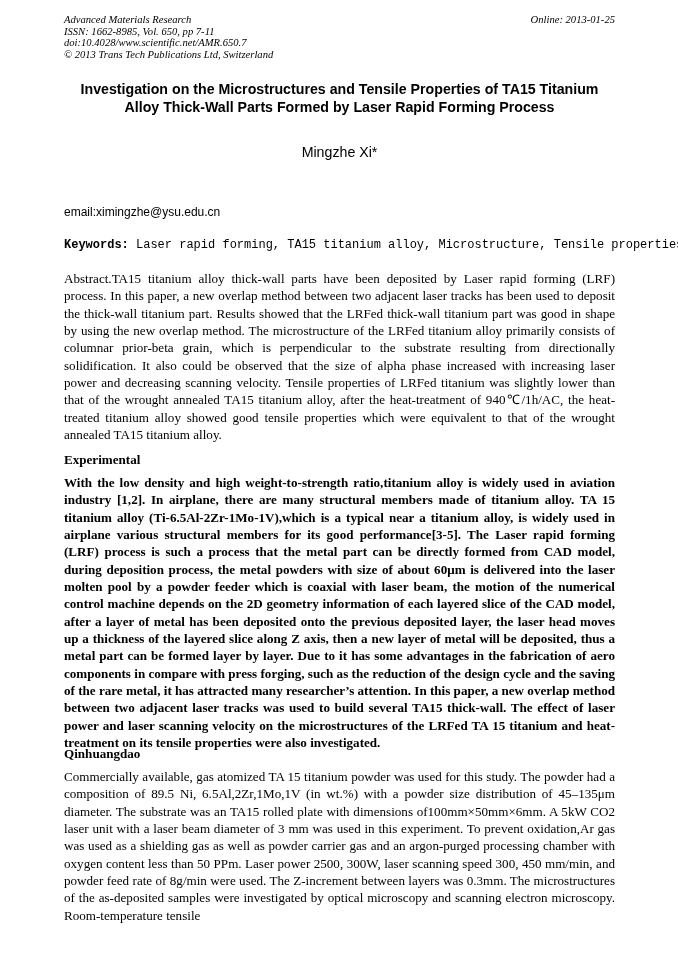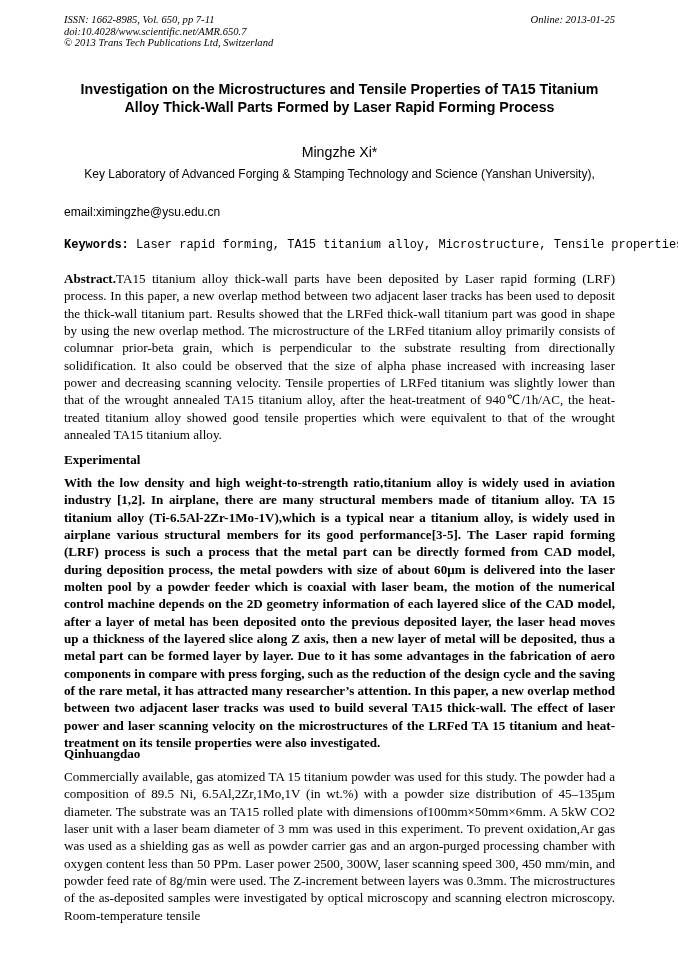--- a/index.html
+++ b/index.html
@@ -27,6 +27,7 @@
 
 <div class="hdr">
   <div class="hdr-left">
+    <div>Advanced Materials Research</div>
     <div>ISSN: 1662-8985, Vol. 650, pp 7-11</div>
     <div>doi:10.4028/www.scientific.net/AMR.650.7</div>
     <div>© 2013 Trans Tech Publications Ltd, Switzerland</div>

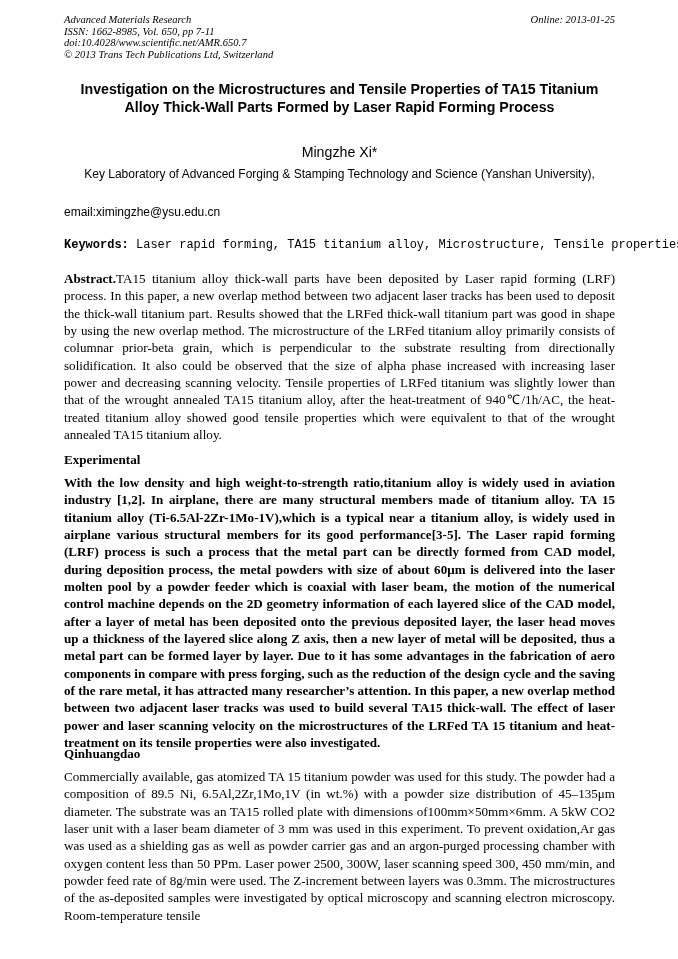--- a/index.html
+++ b/index.html
@@ -40,7 +40,6 @@
 <div class="author">Mingzhe Xi*</div>
 
 <div class="affil">
-  <div>Key Laboratory of Advanced Forging &amp; Stamping Technology and Science (Yanshan University),</div>
 </div>
 
 <div class="email">email:ximingzhe@ysu.edu.cn</div>

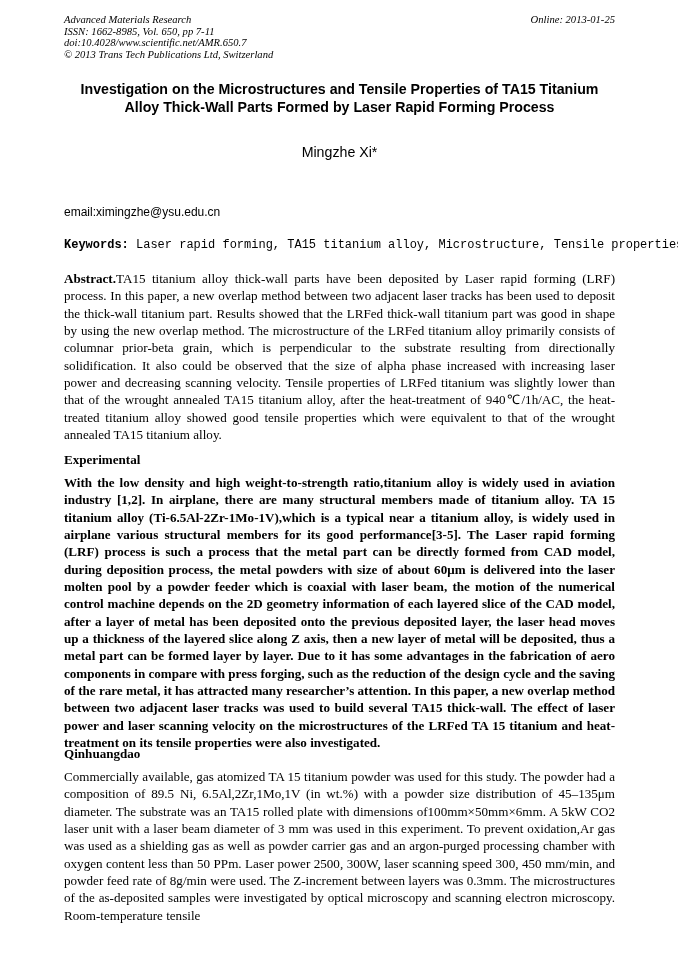--- a/index.html
+++ b/index.html
@@ -14,7 +14,7 @@
   .keywords { position: absolute; top: 237px; left: 64px; width: 560px; font-family: Liberation Mono, monospace; font-size: 12px; line-height: 16px; white-space: nowrap; }
   .keywords b { font-weight: bold; }
   .para { position: absolute; left: 64px; width: 551px; font-family: "Liberation Serif", serif; font-size: 13.1px; line-height: 17.35px; text-align: justify; }
-  .para b { font-weight: bold; }
+  .para b { font-weight: normal; }
   .sec { position: absolute; left: 64px; font-family: "Liberation Serif", serif; font-weight: bold; font-size: 13.1px; line-height: 17px; }
   .abstract { top: 270px; }
   .intro-h { top: 451px; }

